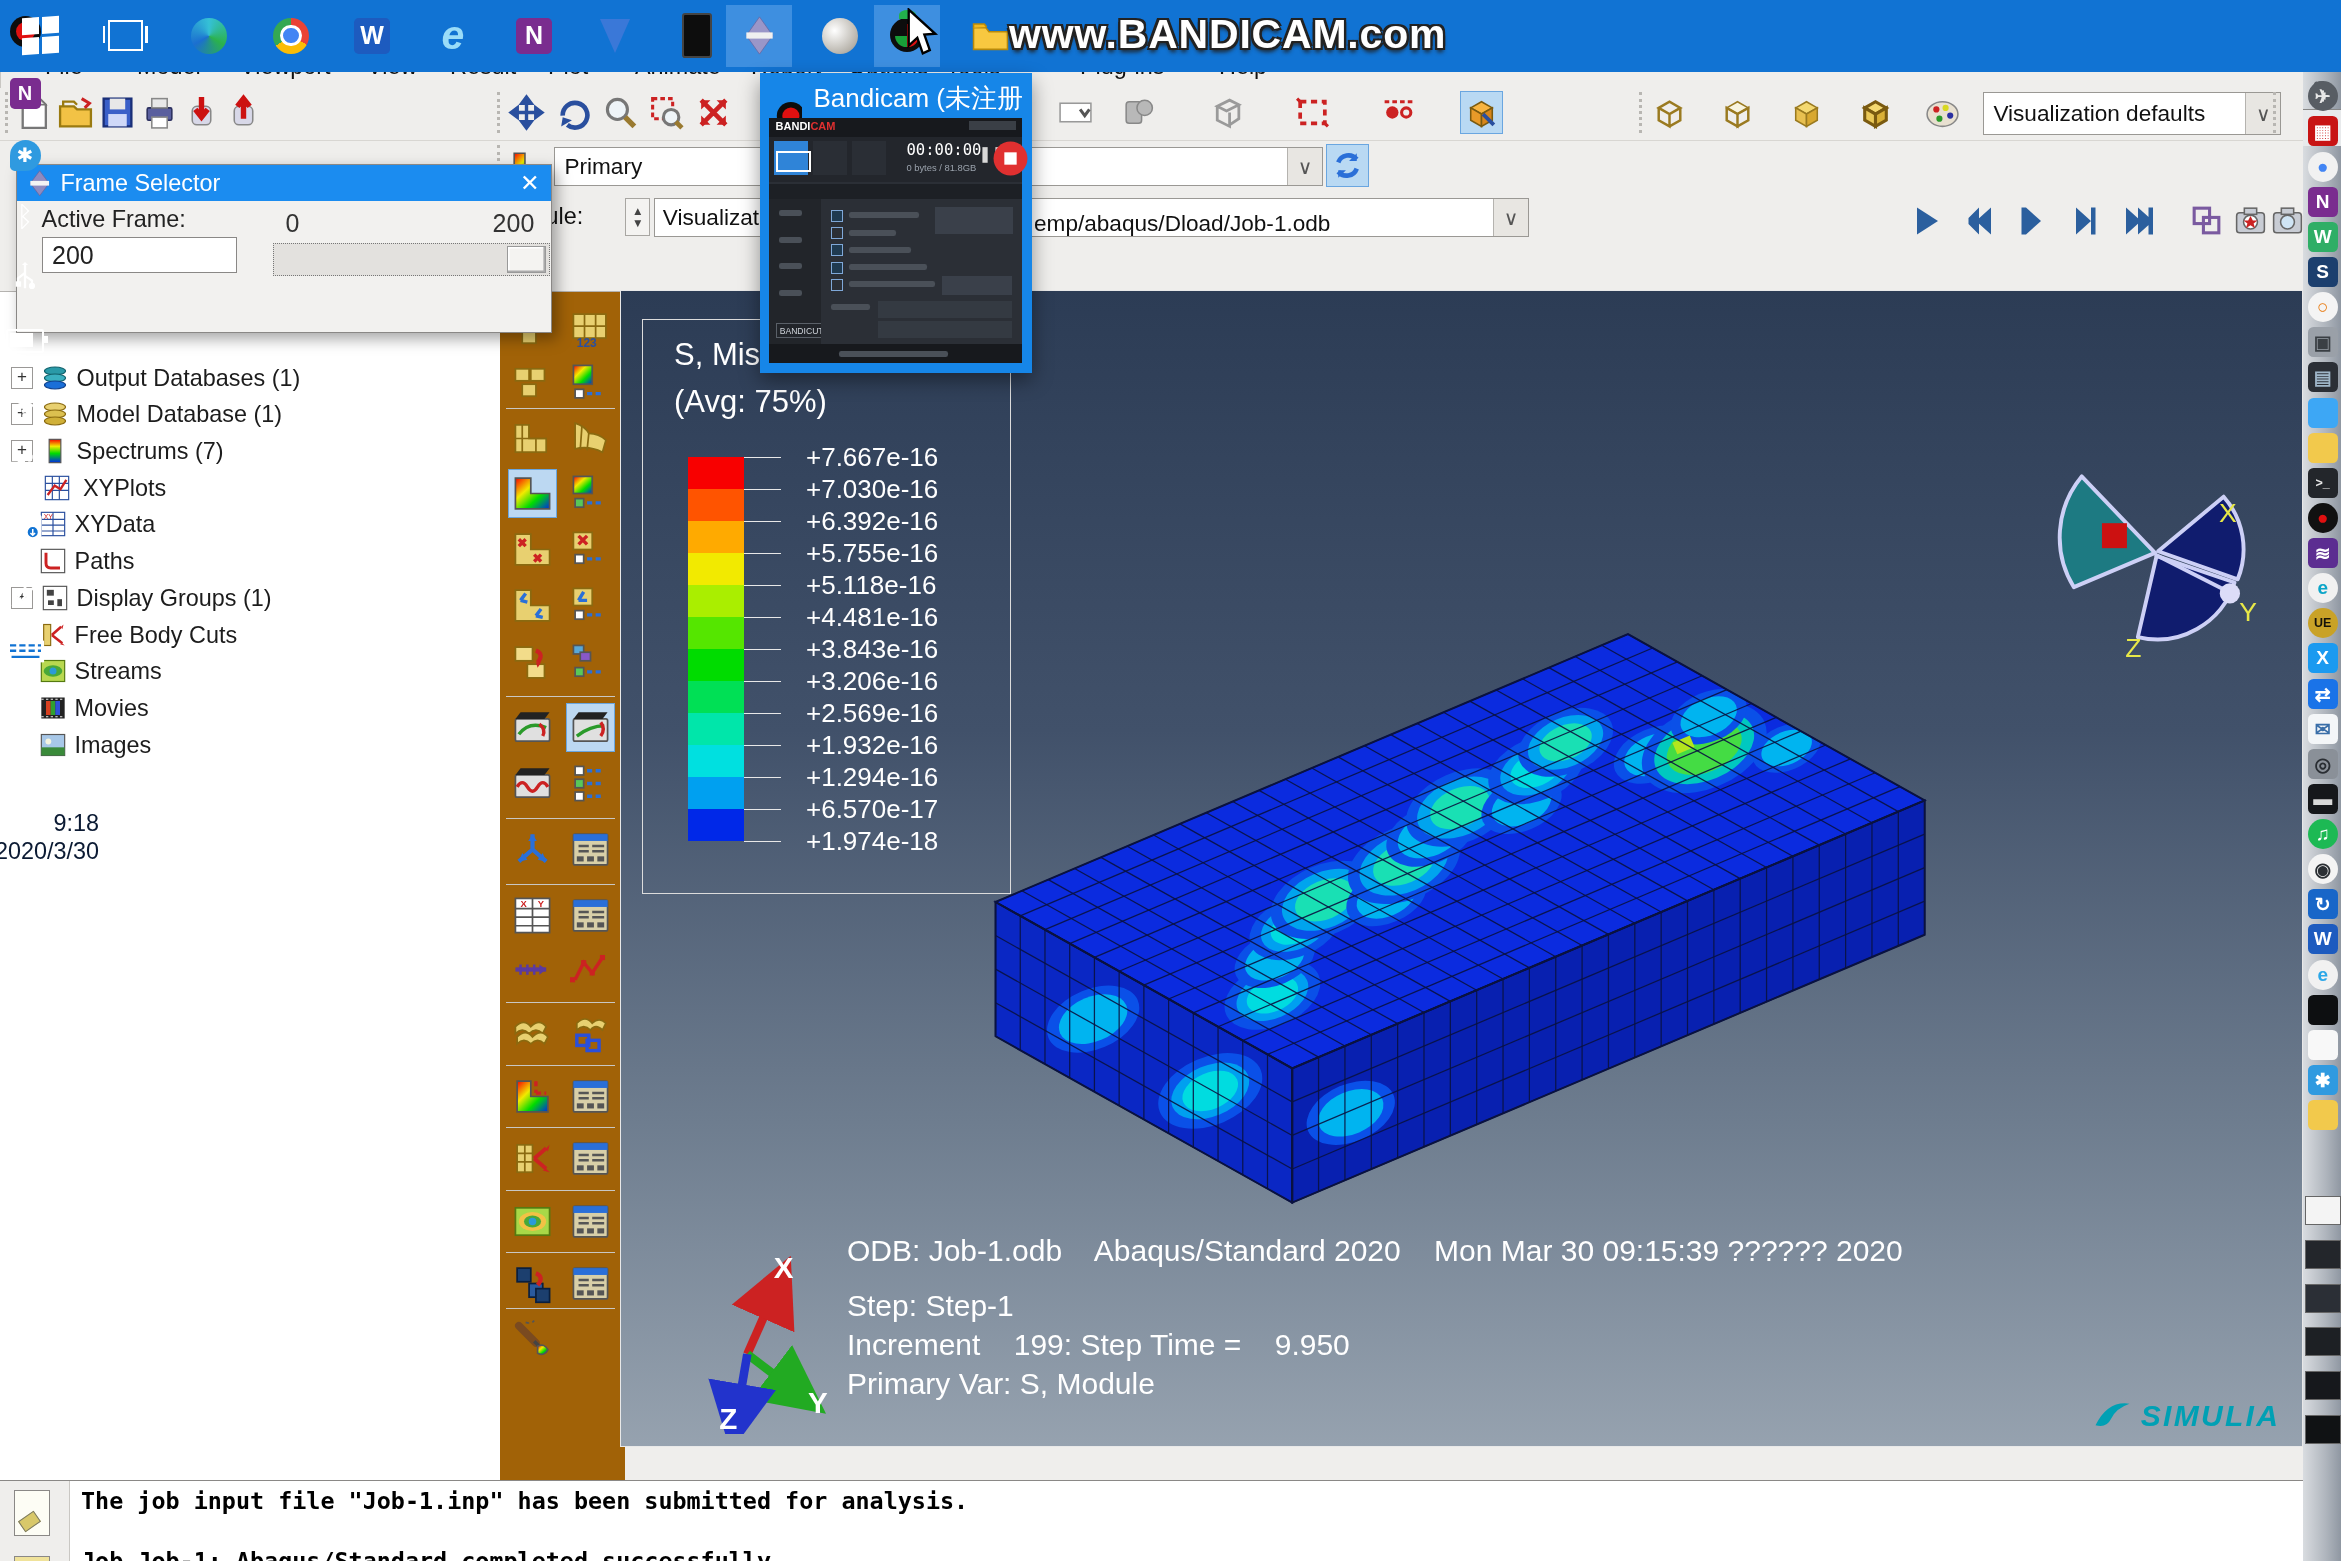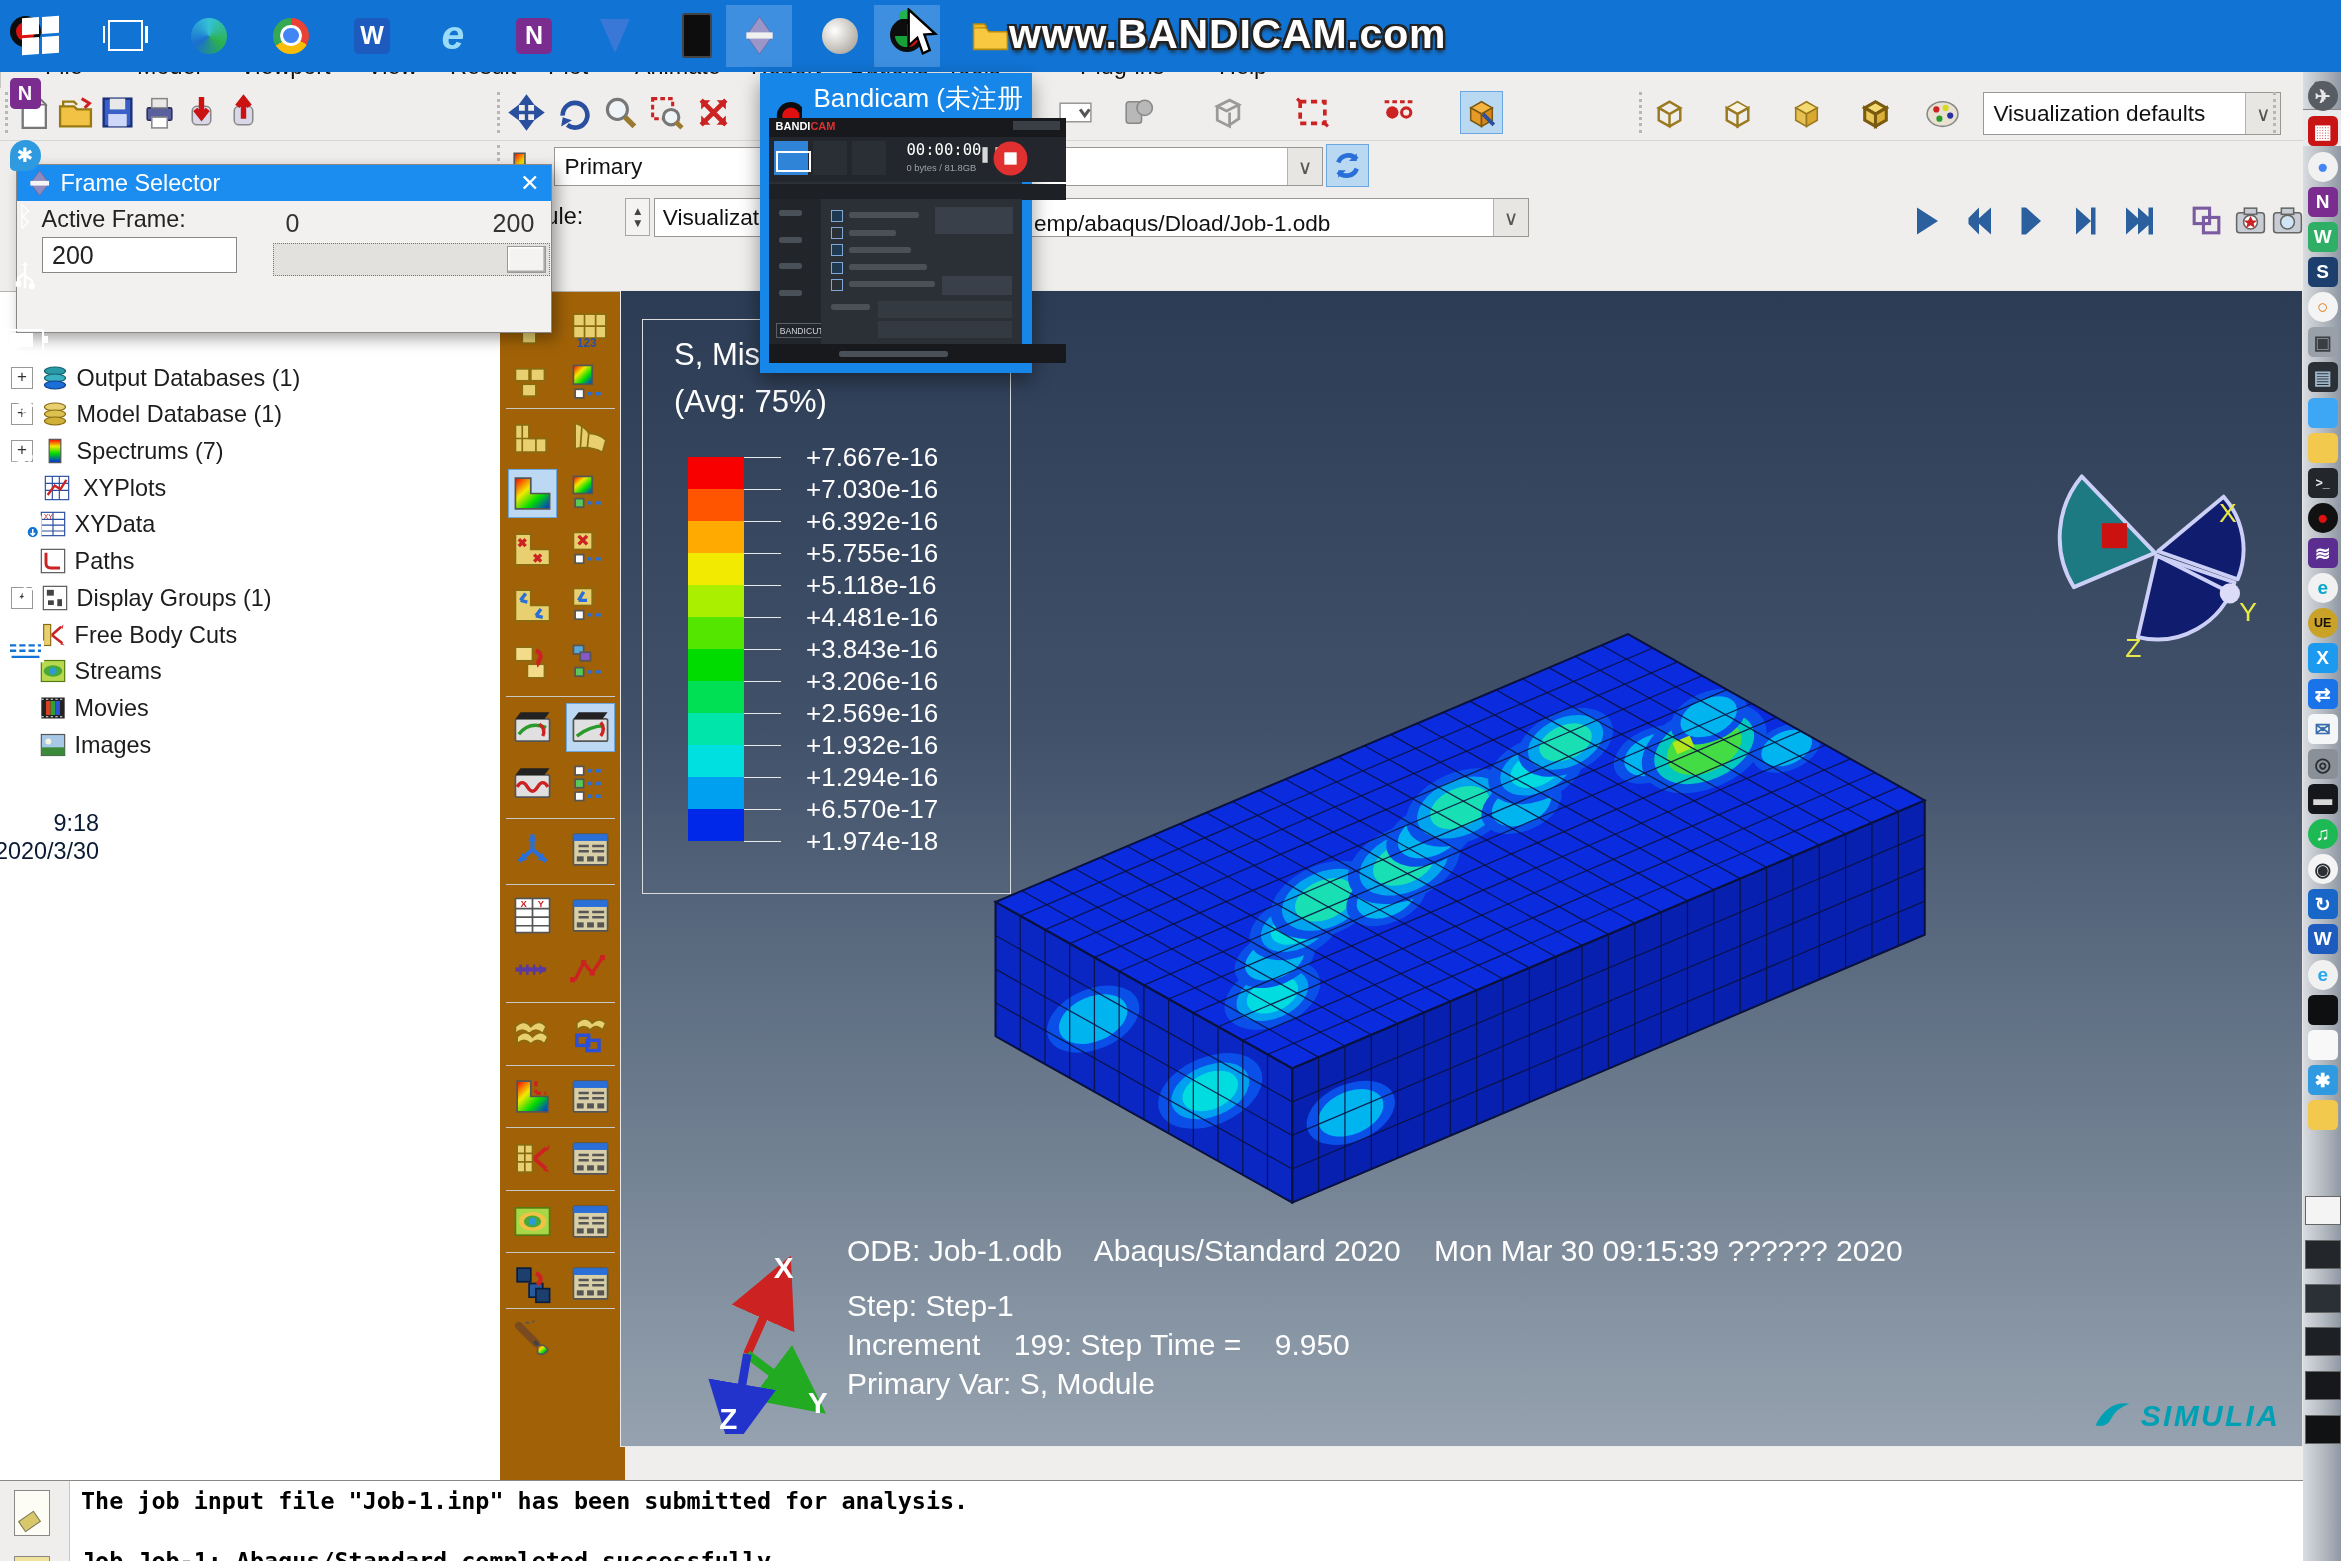--- a/index.html
+++ b/index.html
@@ -77,7 +77,7 @@
   #bp-title{position:absolute;left:15.6px;top:7.8px;display:flex;align-items:center;gap:11px;color:#fff;
      font-size:26px;}
   #bp-thumb{position:absolute;left:9.4px;top:45px;width:253px;height:245px;background:#2b2f36;}
-  .bp-bar{position:absolute;background:#17191d;padding-left:44px;}
+  .bp-bar{position:absolute;background:#17191d;}
   .bp-gbar{position:absolute;background:#4a5058;height:6.2px;border-radius:2.3px;}
   .bp-chk{position:absolute;width:10px;height:10px;border:1.6px solid #7fa8d8;background:#1f3document0;}
   

